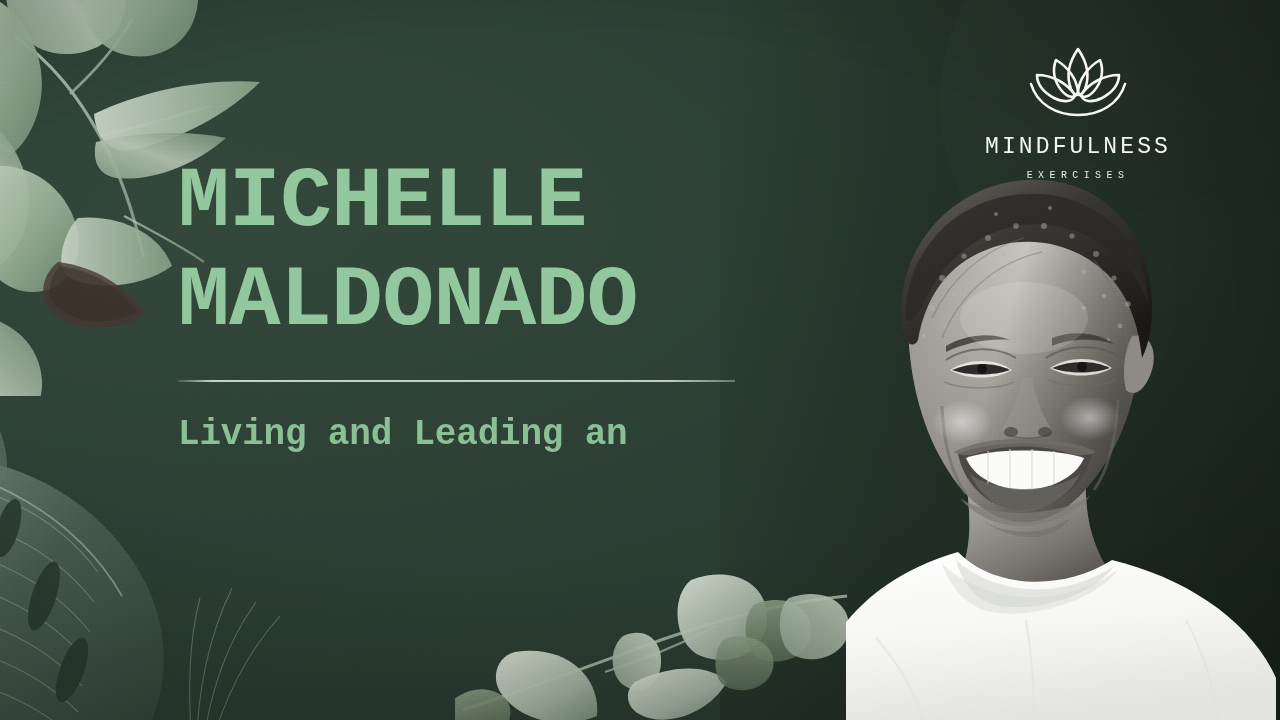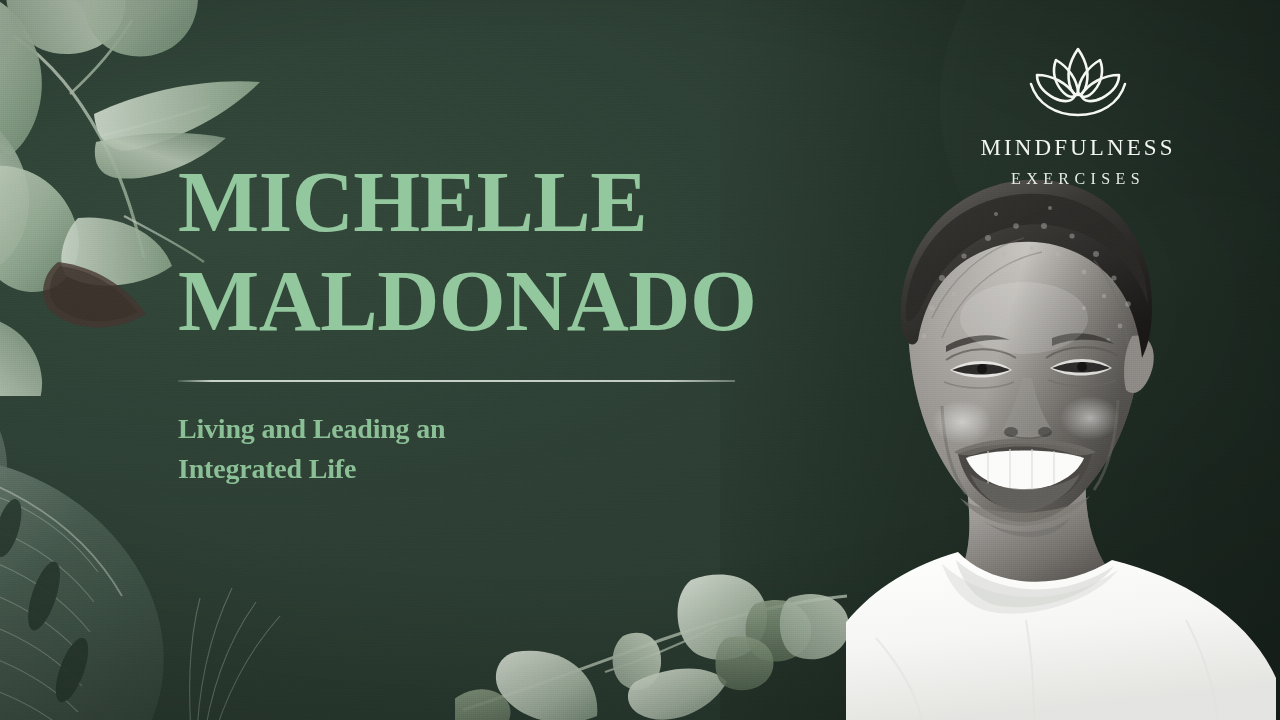--- a/index.html
+++ b/index.html
@@ -10,7 +10,7 @@
     width:1280px; height:720px;
     overflow:hidden;
     background:#2f4136;
-    font-family:Liberation Serif, serif;
+    font-family:Liberation Mono, monospace;
   }
 
   

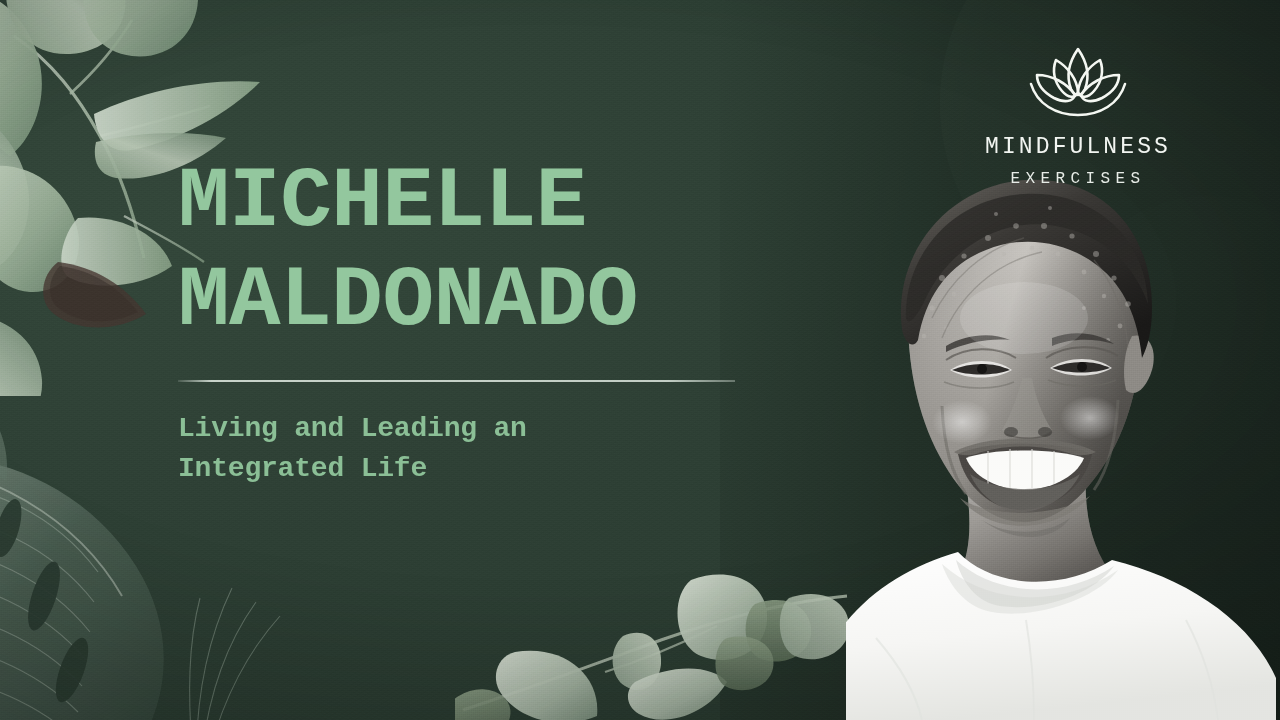--- a/index.html
+++ b/index.html
@@ -108,7 +108,7 @@
     display:block;
     margin-top:12px;
     color:#e7ece7;
-    font-size:16px;
+    font-size:10px;
     font-weight:400;
     letter-spacing:5.4px;
     line-height:1;

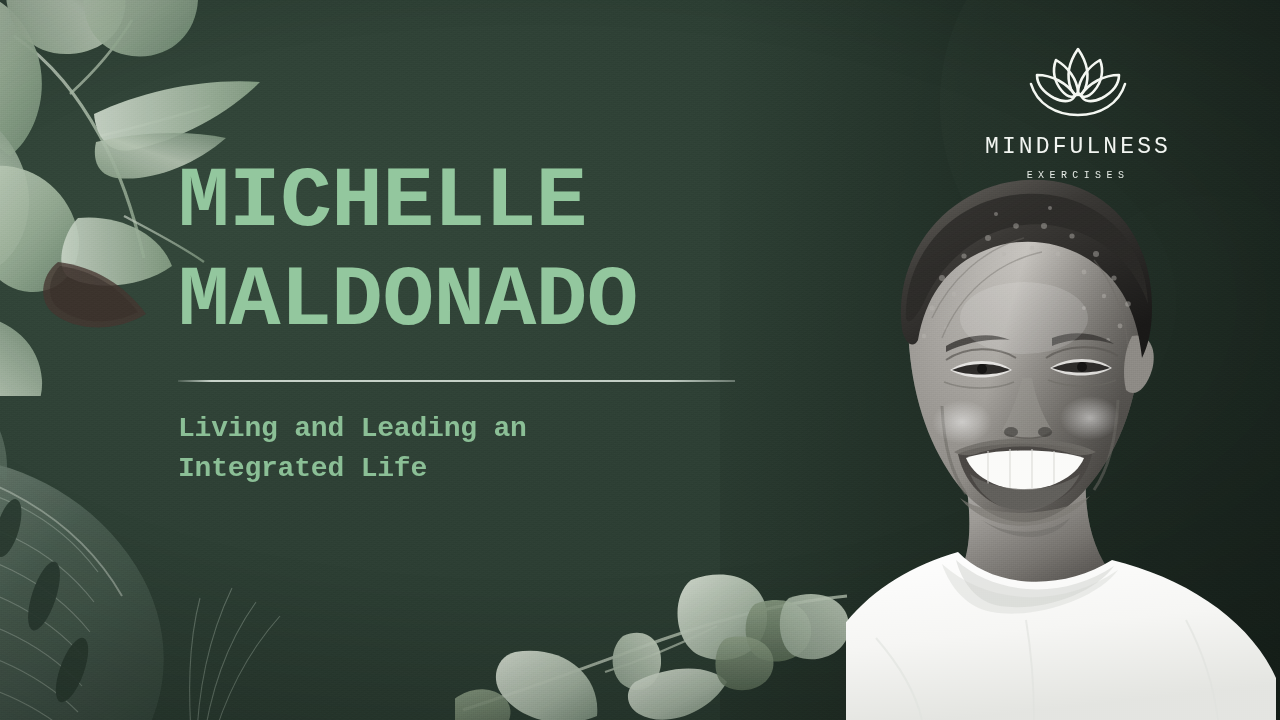--- a/index.html
+++ b/index.html
@@ -83,7 +83,7 @@
   .subtitle{
     position:absolute; left:178px; top:409px; width:640px;
     color:#8bbf96;
-    font-size:28px;
+    font-size:36px;
     font-weight:700;
     line-height:1.44;
     letter-spacing:-0.2px;

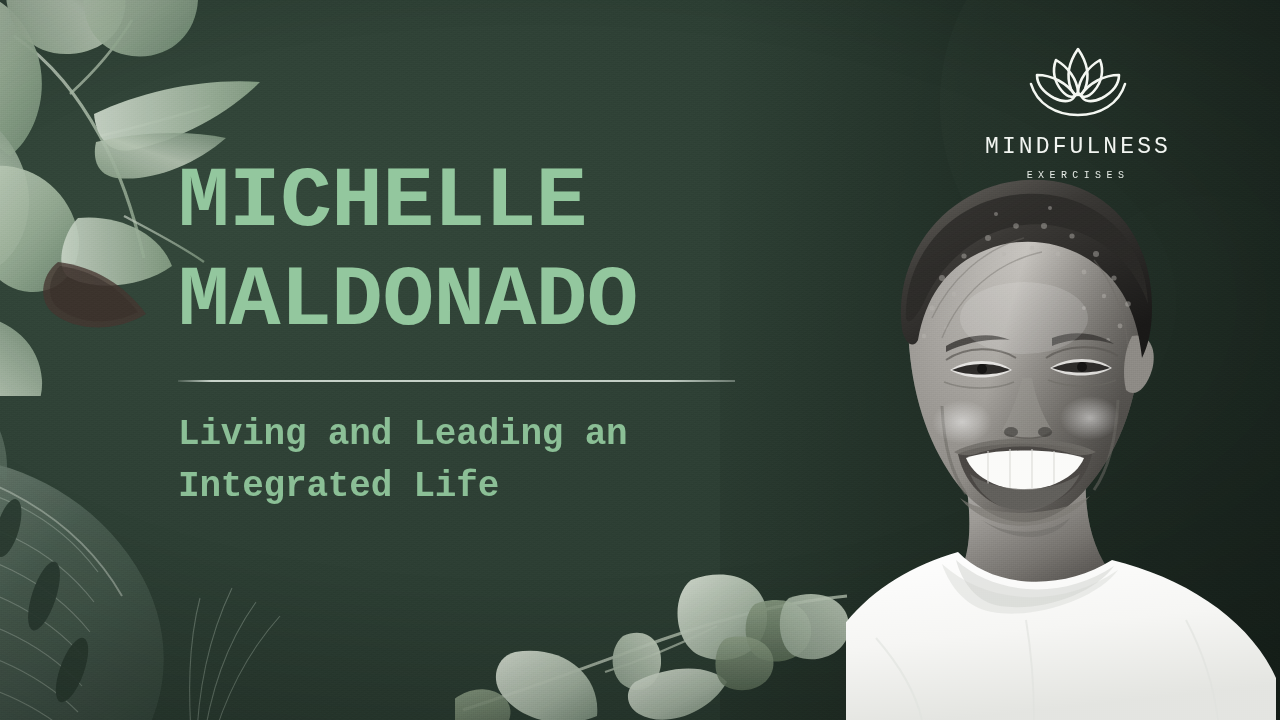--- a/index.html
+++ b/index.html
@@ -405,7 +405,6 @@
 
   <div class="subtitle">
     <span>Living and Leading an</span>
-    <span>Integrated Life</span>
   </div>
 
   <div class="logo">

